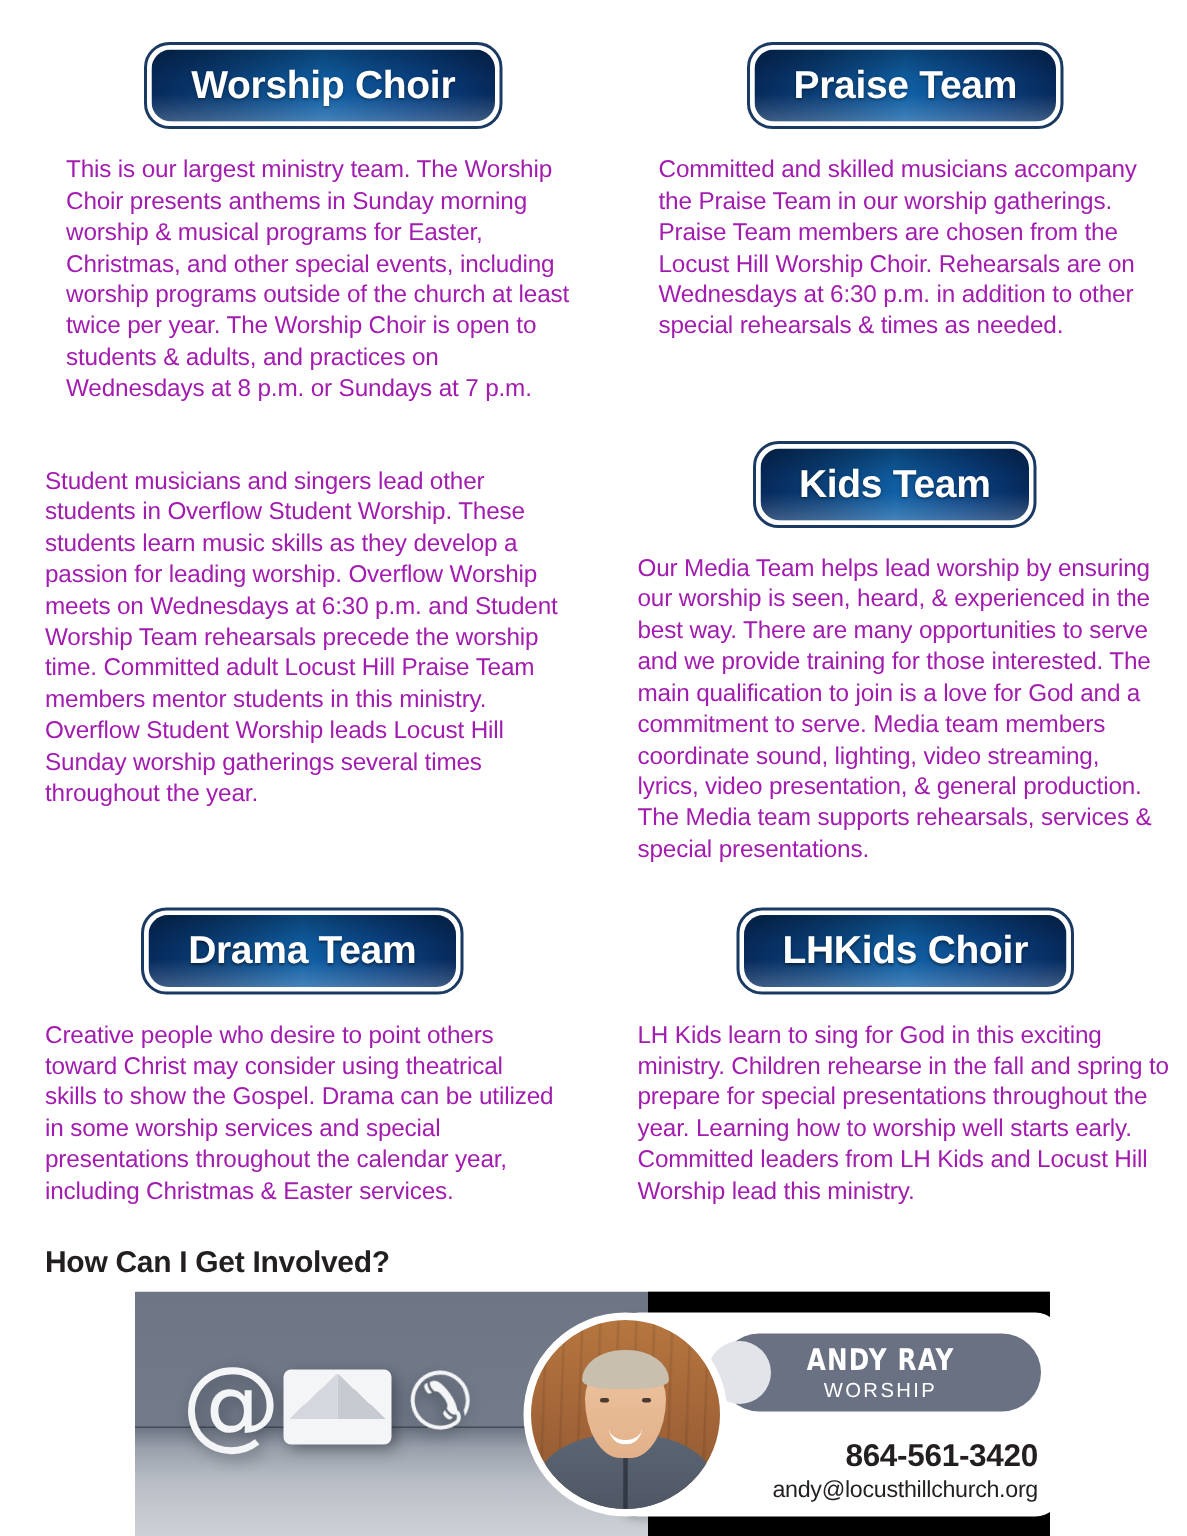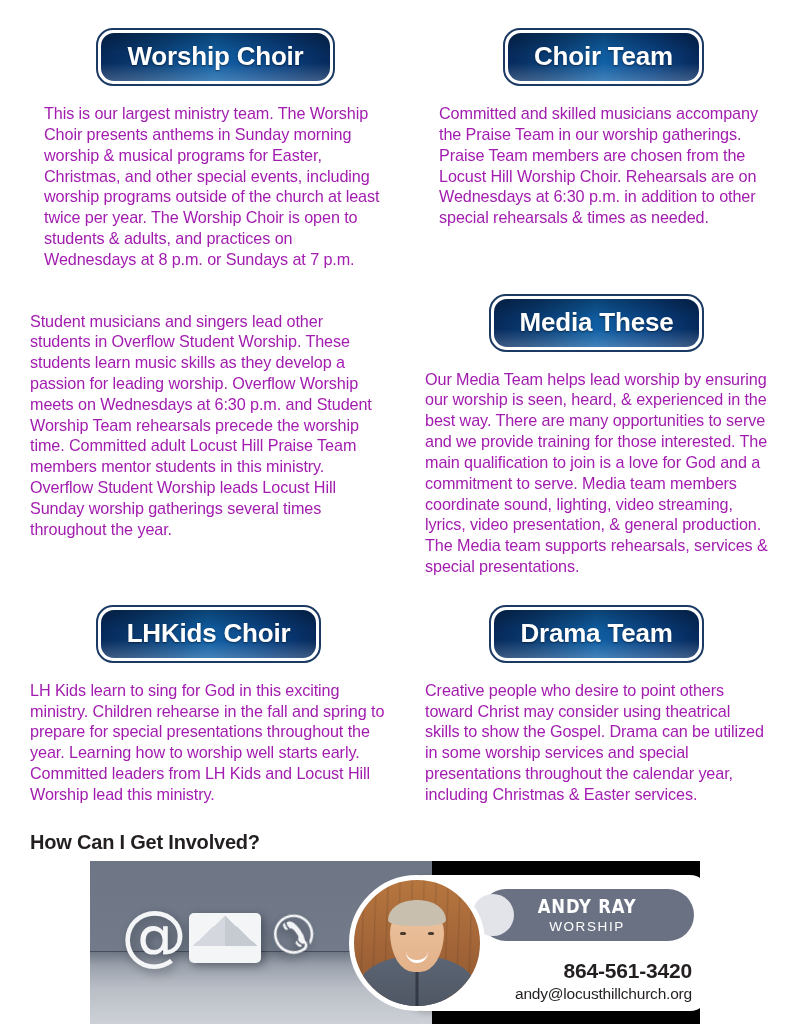--- a/index.html
+++ b/index.html
@@ -380,7 +380,7 @@
         <div class="pill-wrap">
           <div class="pill">
             <div class="pill-inner">
-              <span class="pill-label">Choir Team</span>
+              <span class="pill-label">Praise Team</span>
             </div>
           </div>
         </div>

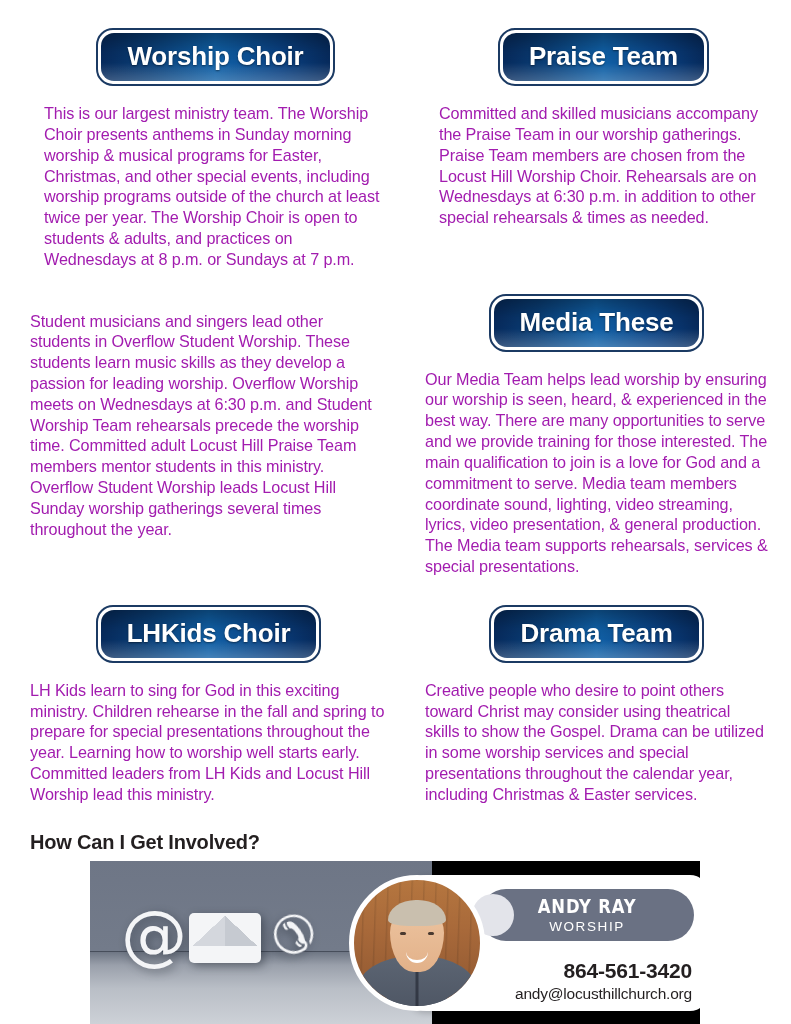--- a/index.html
+++ b/index.html
@@ -396,7 +396,7 @@
         <div class="pill-wrap">
           <div class="pill">
             <div class="pill-inner">
-              <span class="pill-label">Media These</span>
+              <span class="pill-label">Kids Team</span>
             </div>
           </div>
         </div>

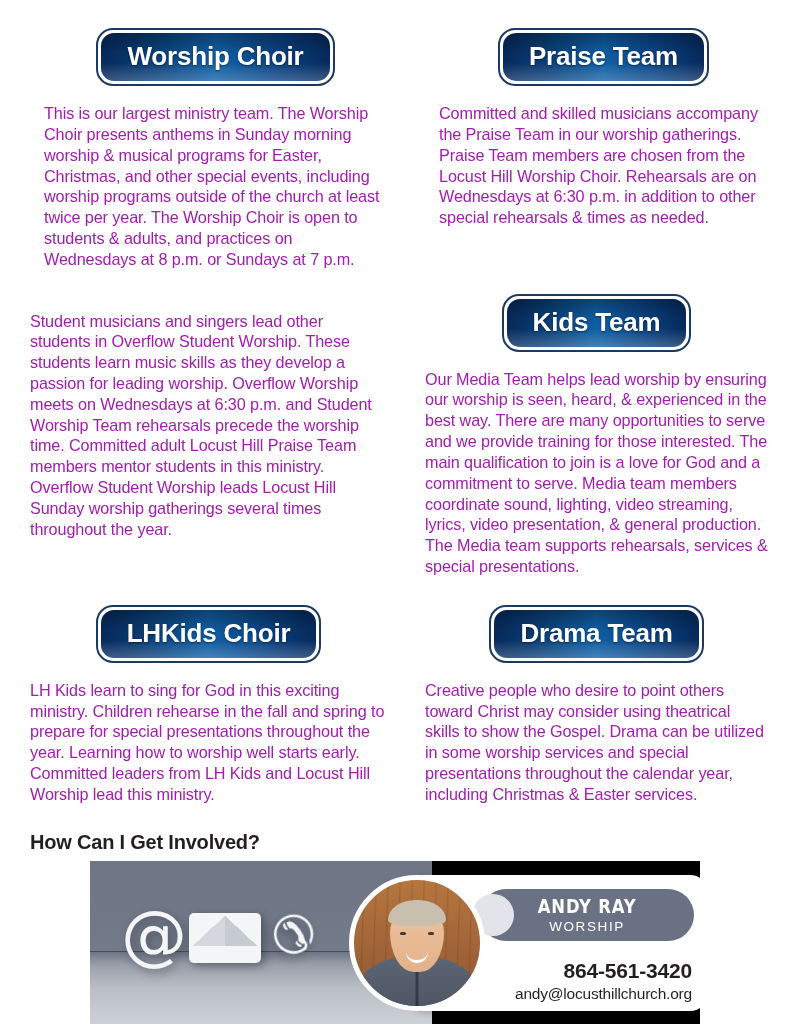--- a/index.html
+++ b/index.html
@@ -405,6 +405,16 @@
     </div>
 
     <div class="row row-3">
+      <div class="col right">
+        <div class="pill-wrap">
+          <div class="pill">
+            <div class="pill-inner">
+              <span class="pill-label">Drama Team</span>
+            </div>
+          </div>
+        </div>
+        <p class="body-text">Creative people who desire to point others toward Christ may consider using theatrical skills to show the Gospel. Drama can be utilized in some worship services and special presentations throughout the calendar year, including Christmas &amp; Easter services.</p>
+      </div>
       <div class="col left">
         <div class="pill-wrap">
           <div class="pill">
@@ -415,16 +425,6 @@
         </div>
         <p class="body-text">LH Kids learn to sing for God in this exciting ministry. Children rehearse in the fall and spring to prepare for special presentations throughout the year. Learning how to worship well starts early. Committed leaders from LH Kids and Locust Hill Worship lead this ministry.</p>
       </div>
-      <div class="col right">
-        <div class="pill-wrap">
-          <div class="pill">
-            <div class="pill-inner">
-              <span class="pill-label">Drama Team</span>
-            </div>
-          </div>
-        </div>
-        <p class="body-text">Creative people who desire to point others toward Christ may consider using theatrical skills to show the Gospel. Drama can be utilized in some worship services and special presentations throughout the calendar year, including Christmas &amp; Easter services.</p>
-      </div>
     </div>
 
   </div>

